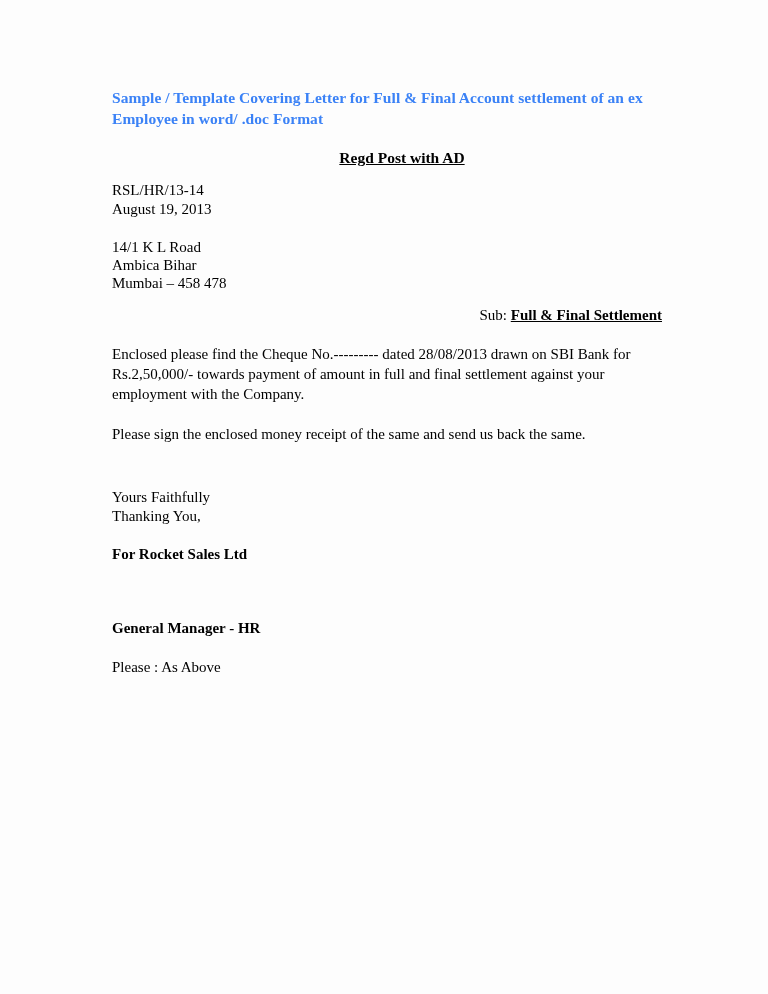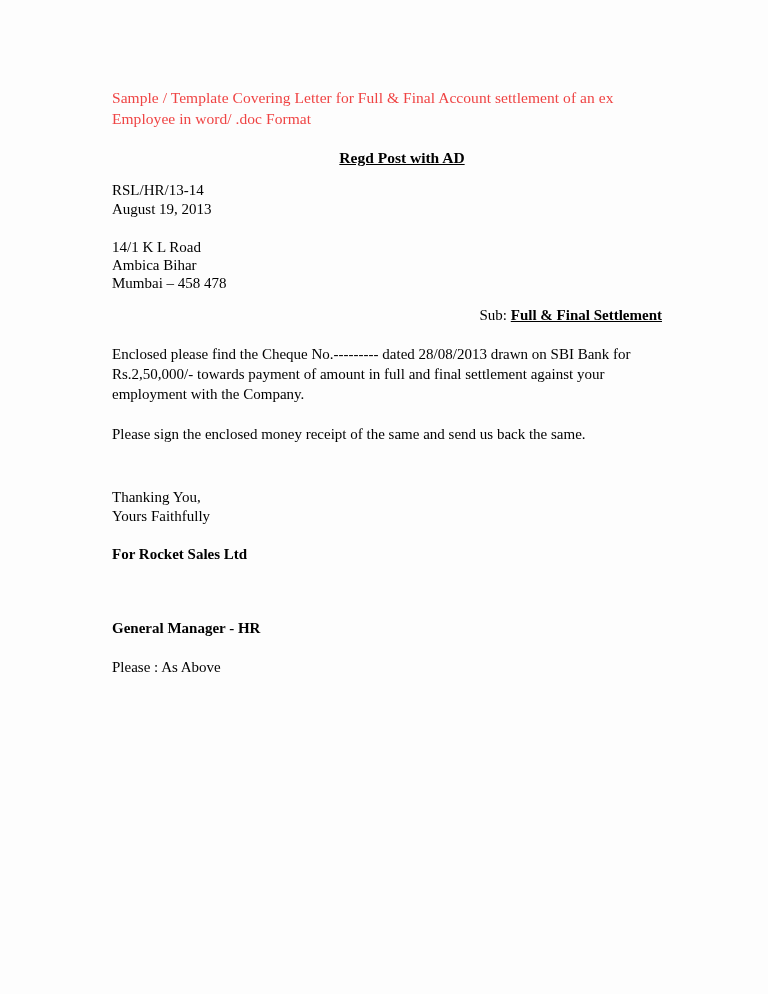--- a/index.html
+++ b/index.html
@@ -32,8 +32,8 @@
   }
 
   .heading {
-    color: #ef4444;
-    font-weight: normal;
+    color: #3b82f6;
+    font-weight: bold;
     font-size: 15.5px;
     line-height: 1.33;
     letter-spacing: 0.05px;

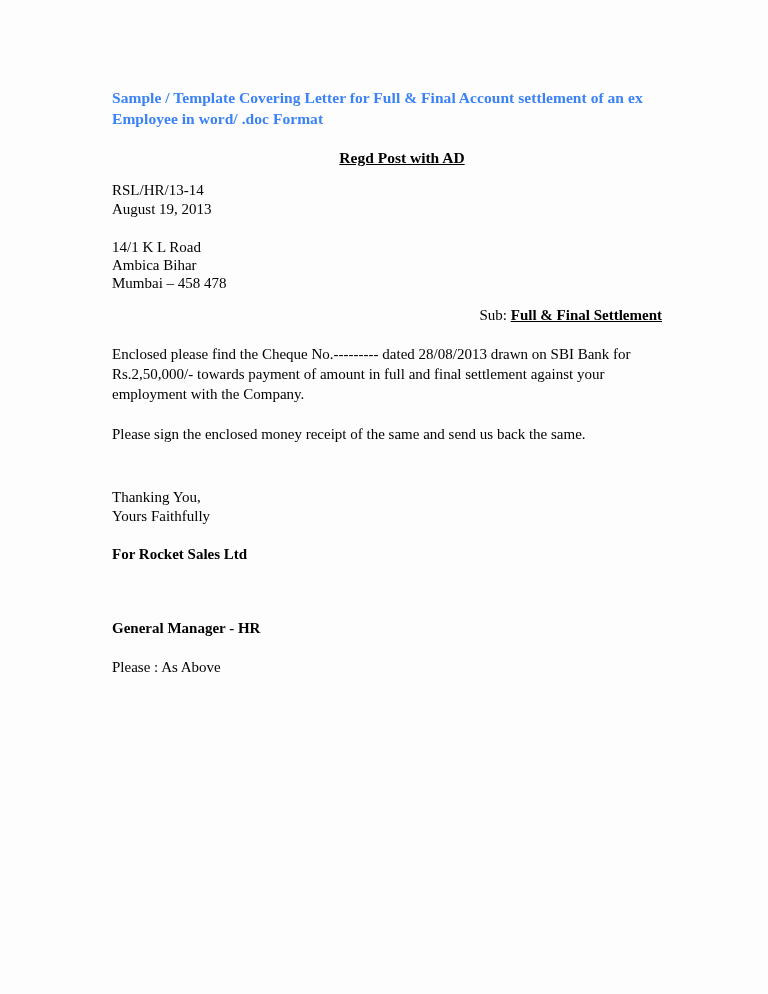--- a/index.html
+++ b/index.html
@@ -141,9 +141,9 @@
 
     <div class="spacer-xl"></div>
 
+    <p class="line">Yours Faithfully</p>
+
     <p class="line">Thanking You,</p>
-
-    <p class="line">Yours Faithfully</p>
 
     <div class="spacer-md"></div>
 

